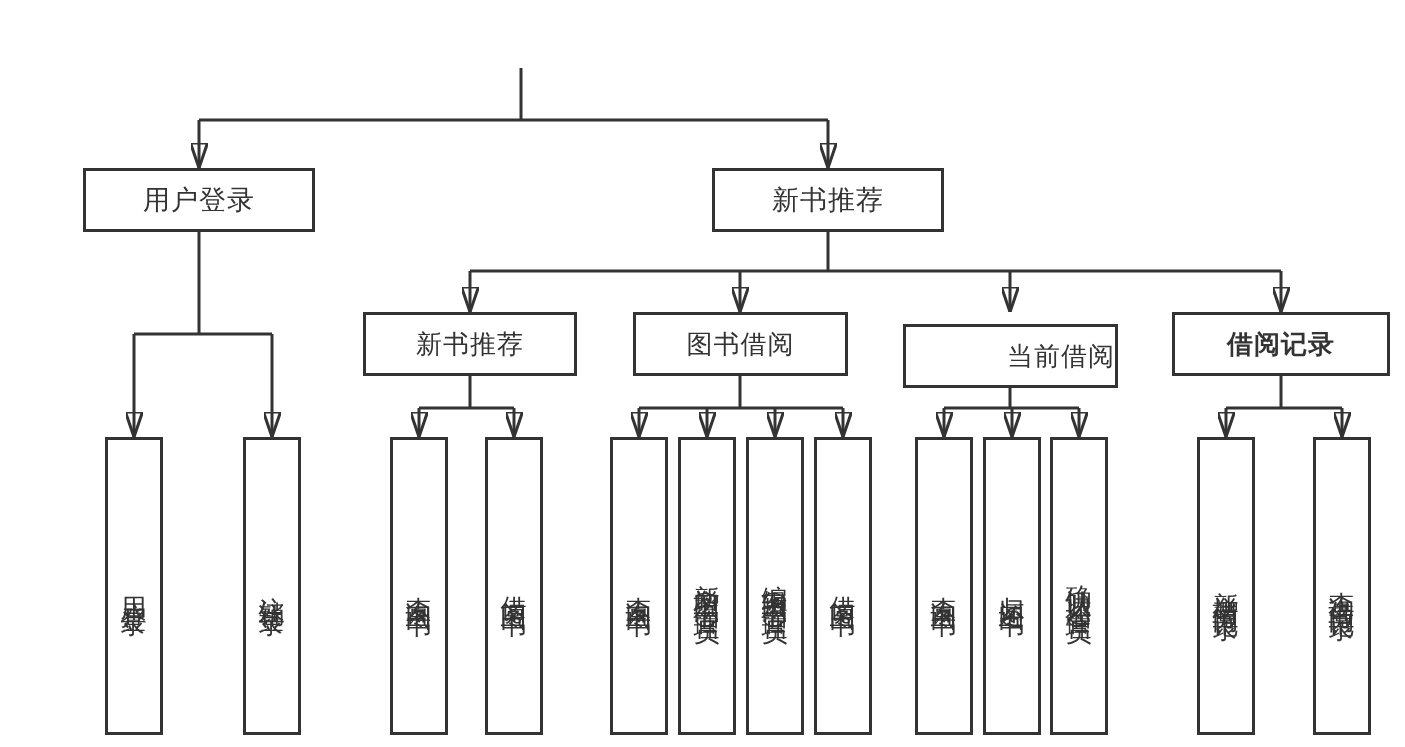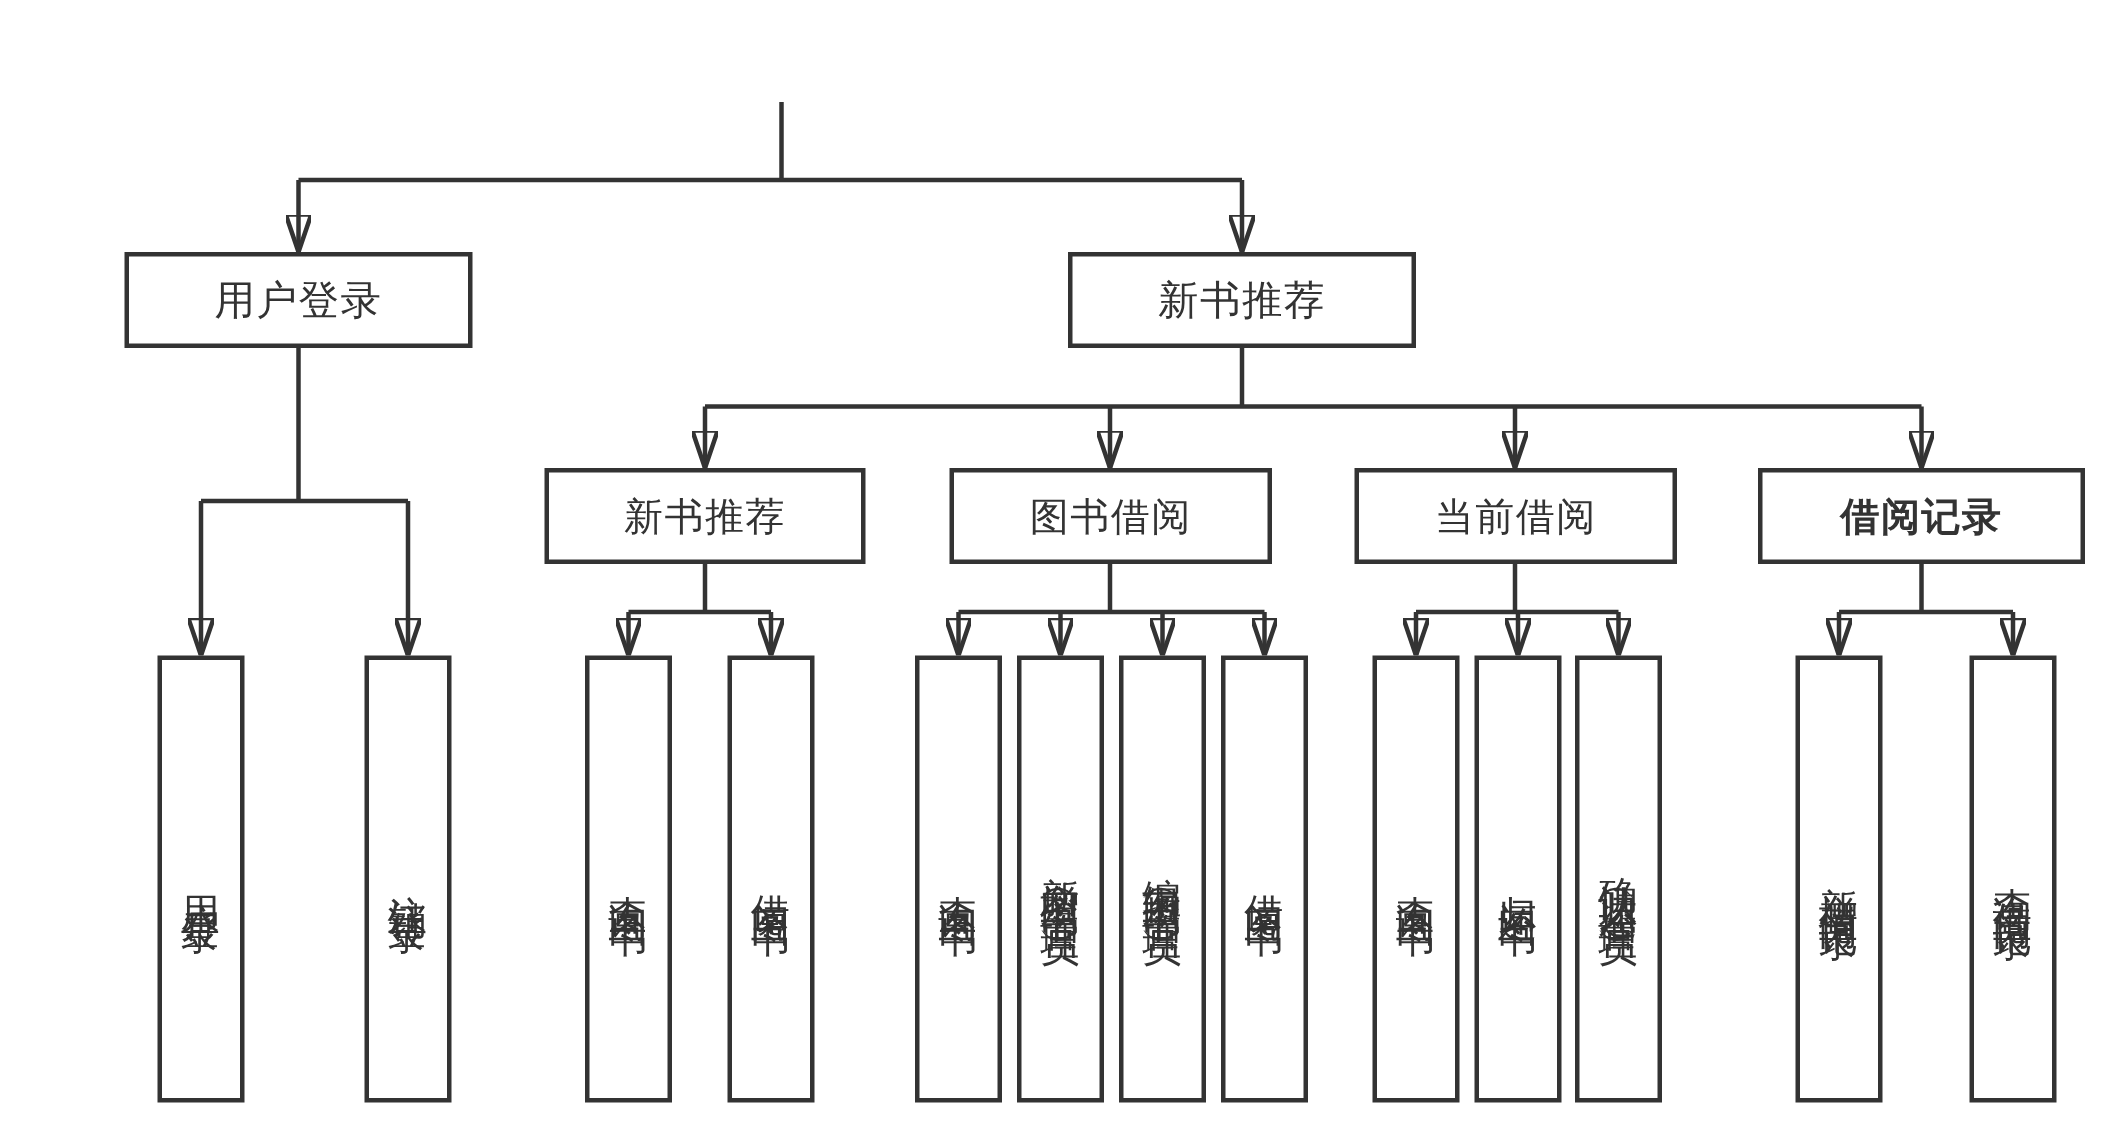--- a/index.html
+++ b/index.html
@@ -35,7 +35,7 @@
   .n-l1b{left:712px;top:168px;width:232px;height:64px;font-size:27px;letter-spacing:1px;}
   .n-l2a{left:363px;top:312px;width:214px;height:64px;font-size:26px;letter-spacing:1px;}
   .n-l2b{left:633px;top:312px;width:215px;height:64px;font-size:26px;letter-spacing:1px;font-family:Liberation Mono, monospace;}
-  .n-l2c{left:903px;top:312px;width:215px;height:64px;font-size:26px;letter-spacing:1px;}
+  .n-l2c{left:903px;top:324px;width:215px;height:64px;font-size:26px;letter-spacing:1px;justify-content:flex-end;}
   .n-l2d{left:1172px;top:312px;width:218px;height:64px;font-size:26px;letter-spacing:1px;font-weight:bold;}
   .nv{top:437px;width:58px;height:298px;}
   .vlbl{

